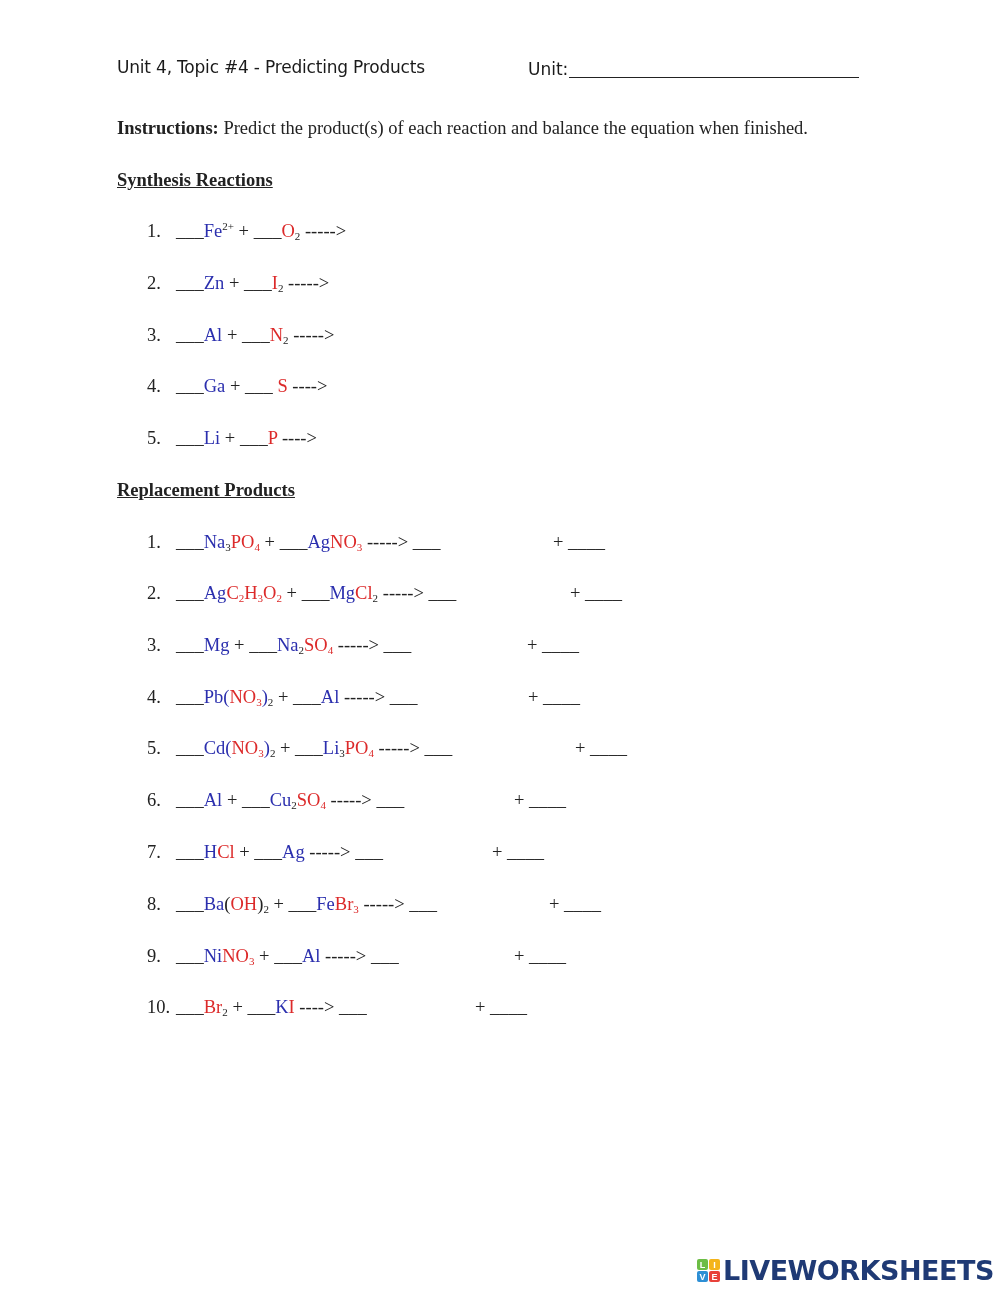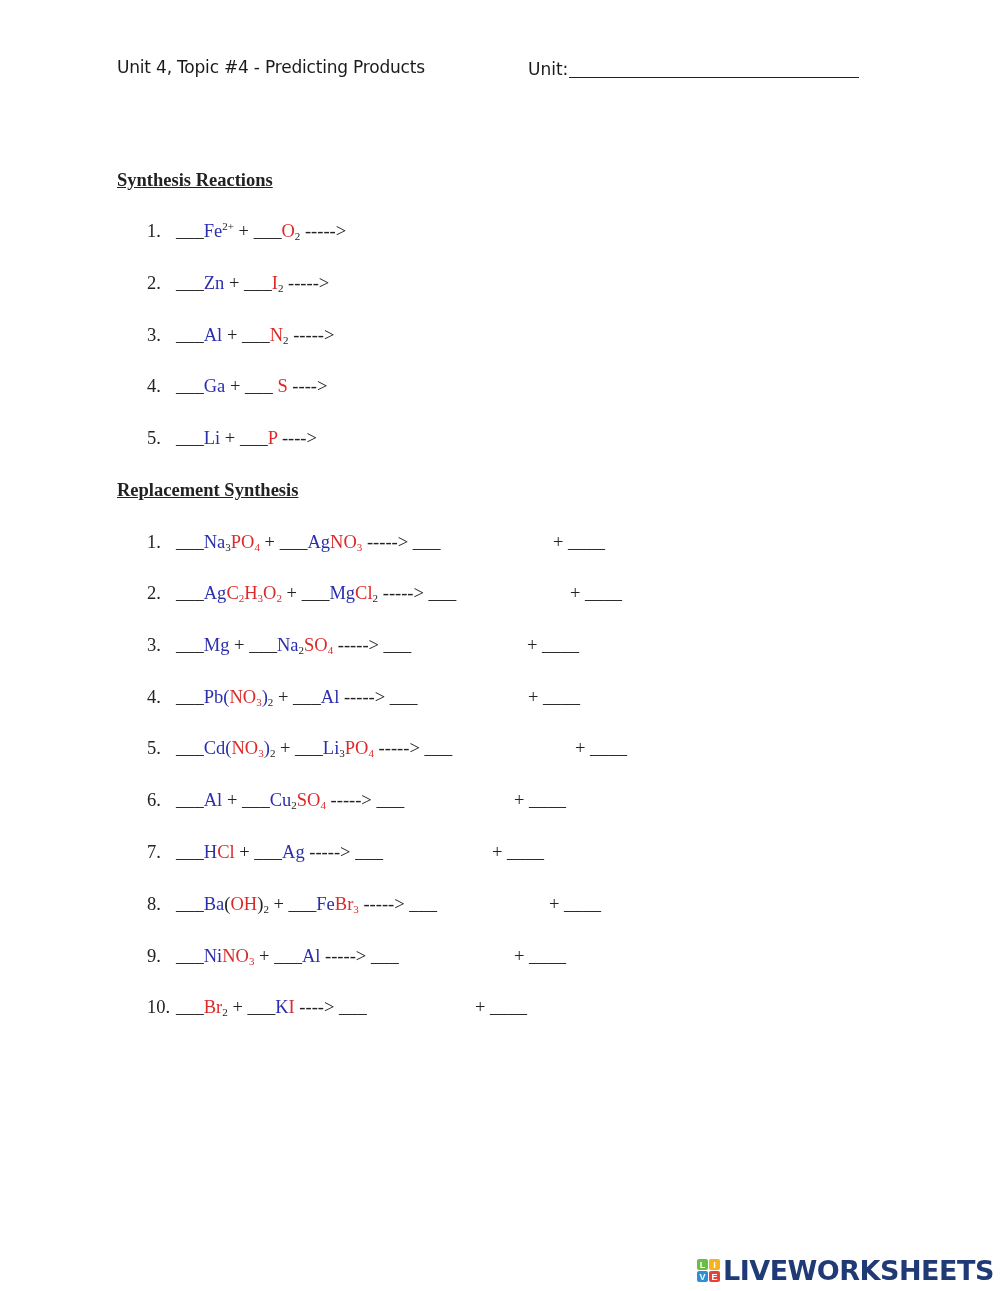--- a/index.html
+++ b/index.html
@@ -33,6 +33,9 @@
     <span class="name-line"></span>
   </div>
 
+  <div class="instructions">
+    <b>Instructions:</b><span> Predict the product(s) of each reaction and balance the equation when finished.</span>
+  </div>
 
   <div class="section-title" style="top:170px;">Synthesis Reactions</div>
   <div id="synthesis-list">

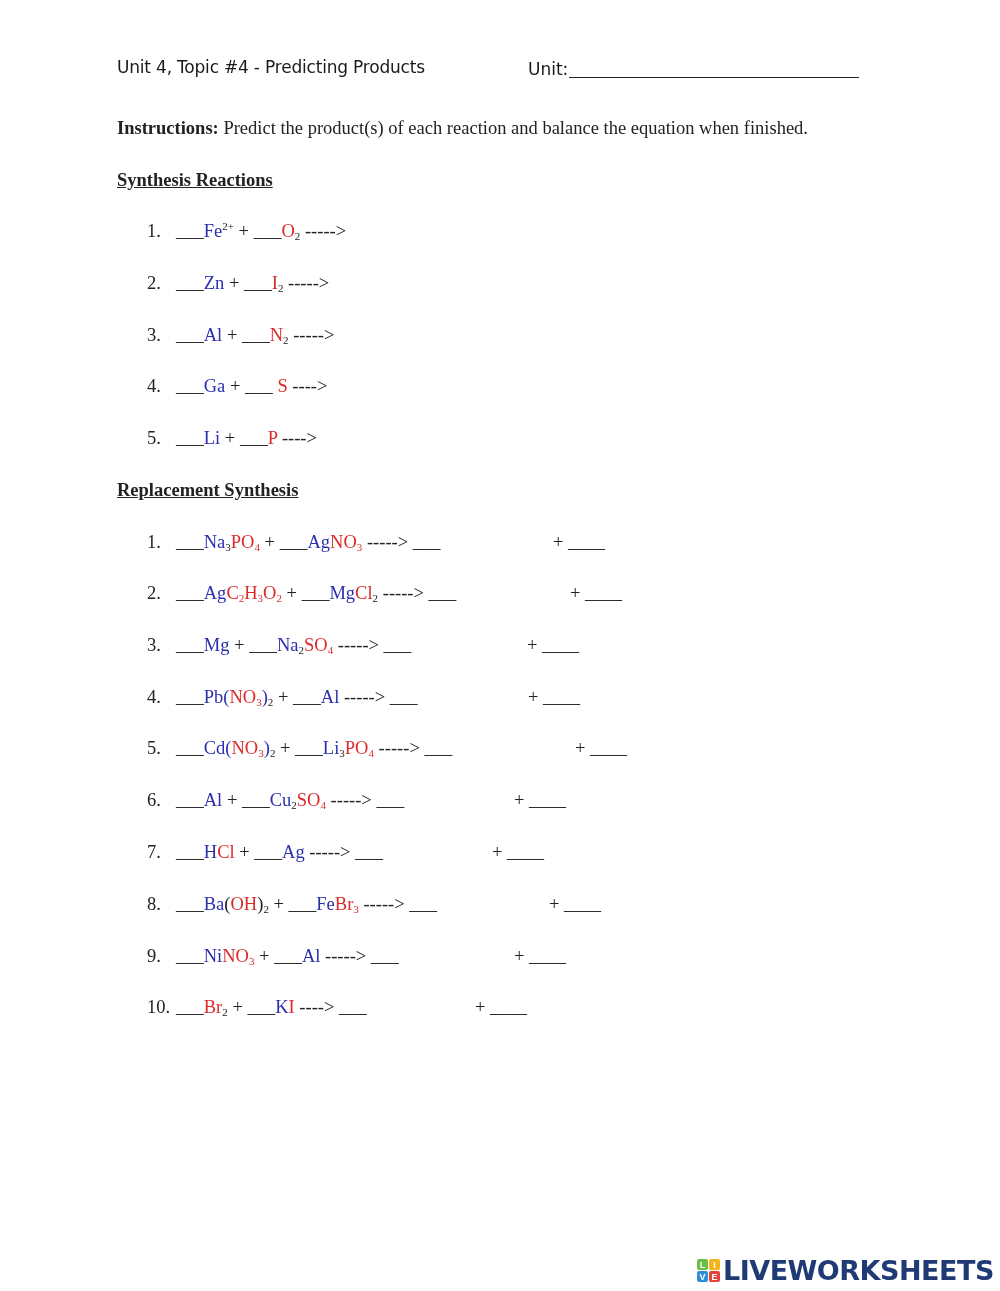--- a/index.html
+++ b/index.html
@@ -46,7 +46,7 @@
       <div class="eq-row" style="top: 428px;"><span class="eq-num">5.</span><span class="seg"><span style="color: rgb(34, 34, 34);">___</span><span style="color: rgb(43, 47, 174);">Li</span><span style="color: rgb(34, 34, 34);"> + </span><span style="color: rgb(34, 34, 34);">___</span><span style="color: rgb(220, 42, 42);">P</span><span style="color: rgb(34, 34, 34);"> ----&gt;</span></span></div>
     </div>
 
-  <div class="section-title" style="top:480px;">Replacement Synthesis</div>
+  <div class="section-title" style="top:480px;">Replacement Products</div>
   <div id="replacement-list">
       <div class="eq-row" style="top: 532px;"><span class="eq-num">1.</span><span class="seg"><span style="color: rgb(34, 34, 34);">___</span><span style="color: rgb(43, 47, 174);">Na</span><sub style="color: rgb(34, 34, 34);">3</sub><span style="color: rgb(220, 42, 42);">PO</span><sub style="color: rgb(220, 42, 42);">4</sub><span style="color: rgb(34, 34, 34);"> + </span><span style="color: rgb(34, 34, 34);">___</span><span style="color: rgb(43, 47, 174);">Ag</span><span style="color: rgb(220, 42, 42);">NO</span><sub style="color: rgb(220, 42, 42);">3</sub><span style="color: rgb(34, 34, 34);"> -----&gt; ___</span></span><span class="prod" style="left: 406px;">+ ____</span></div>
       <div class="eq-row" style="top: 583px;"><span class="eq-num">2.</span><span class="seg"><span style="color: rgb(34, 34, 34);">___</span><span style="color: rgb(43, 47, 174);">Ag</span><span style="color: rgb(220, 42, 42);">C</span><sub style="color: rgb(220, 42, 42);">2</sub><span style="color: rgb(220, 42, 42);">H</span><sub style="color: rgb(220, 42, 42);">3</sub><span style="color: rgb(220, 42, 42);">O</span><sub style="color: rgb(220, 42, 42);">2</sub><span style="color: rgb(34, 34, 34);"> + </span><span style="color: rgb(34, 34, 34);">___</span><span style="color: rgb(43, 47, 174);">Mg</span><span style="color: rgb(220, 42, 42);">Cl</span><sub style="color: rgb(34, 34, 34);">2</sub><span style="color: rgb(34, 34, 34);"> -----&gt; ___</span></span><span class="prod" style="left: 423px;">+ ____</span></div>

